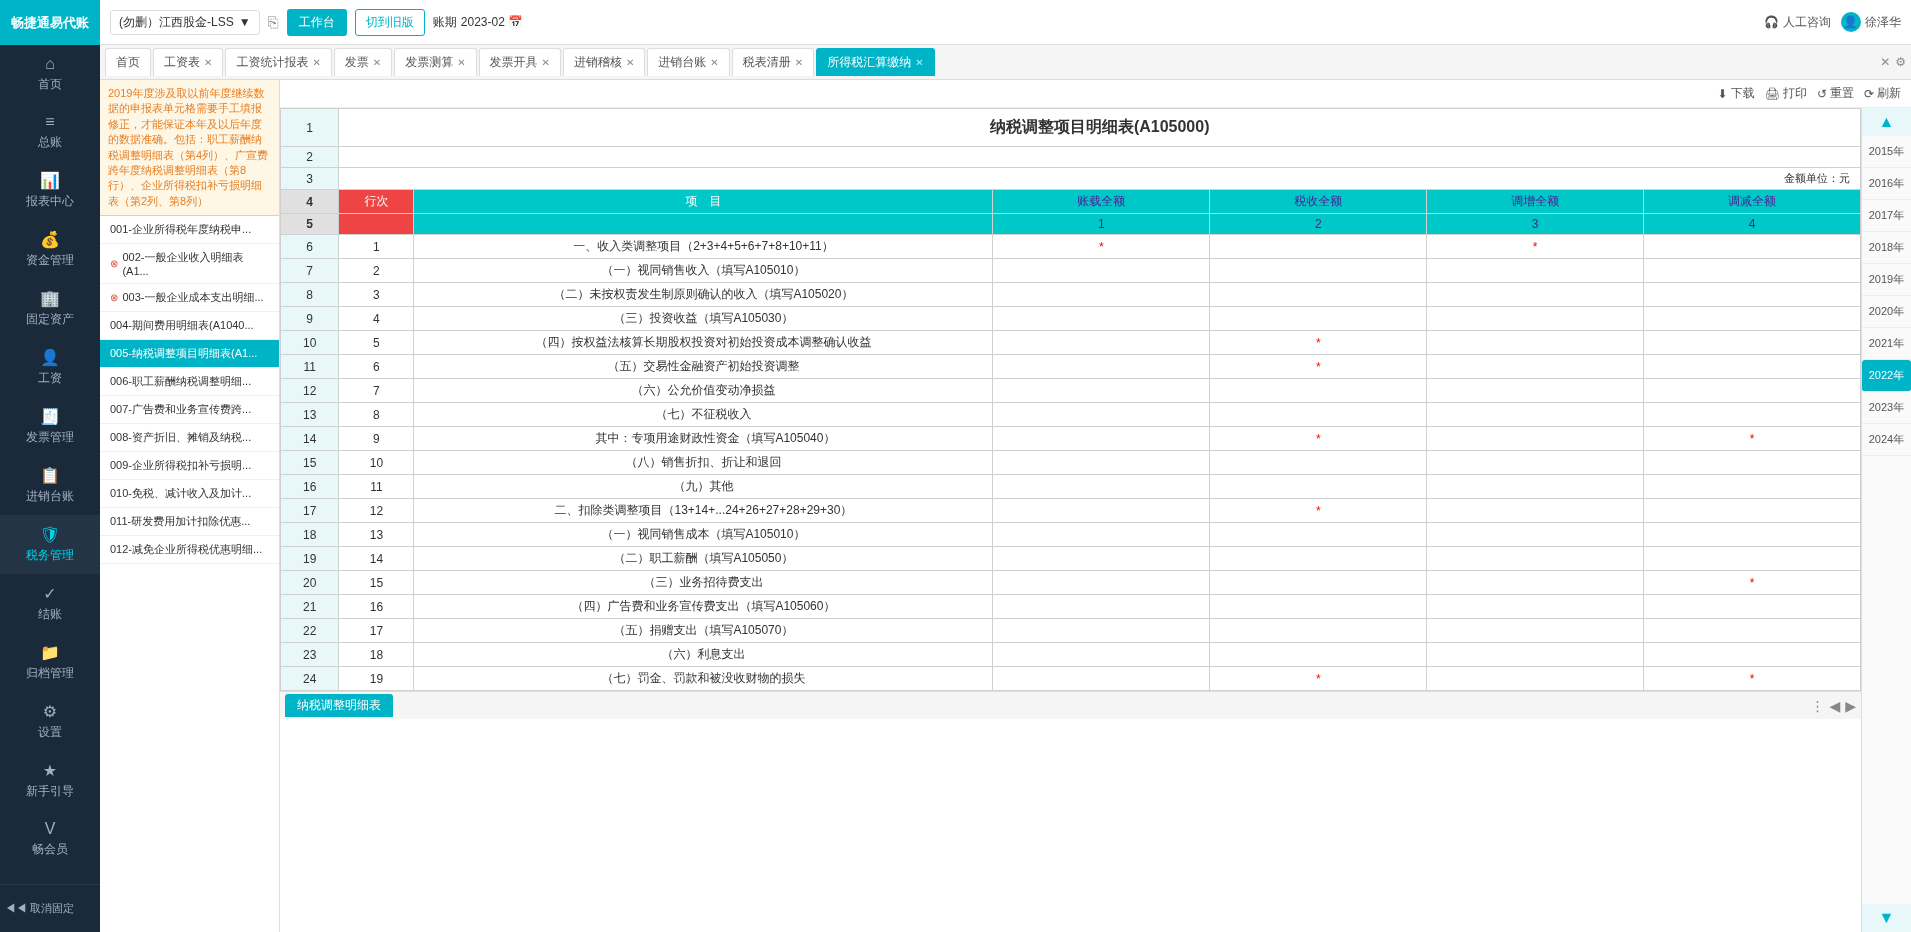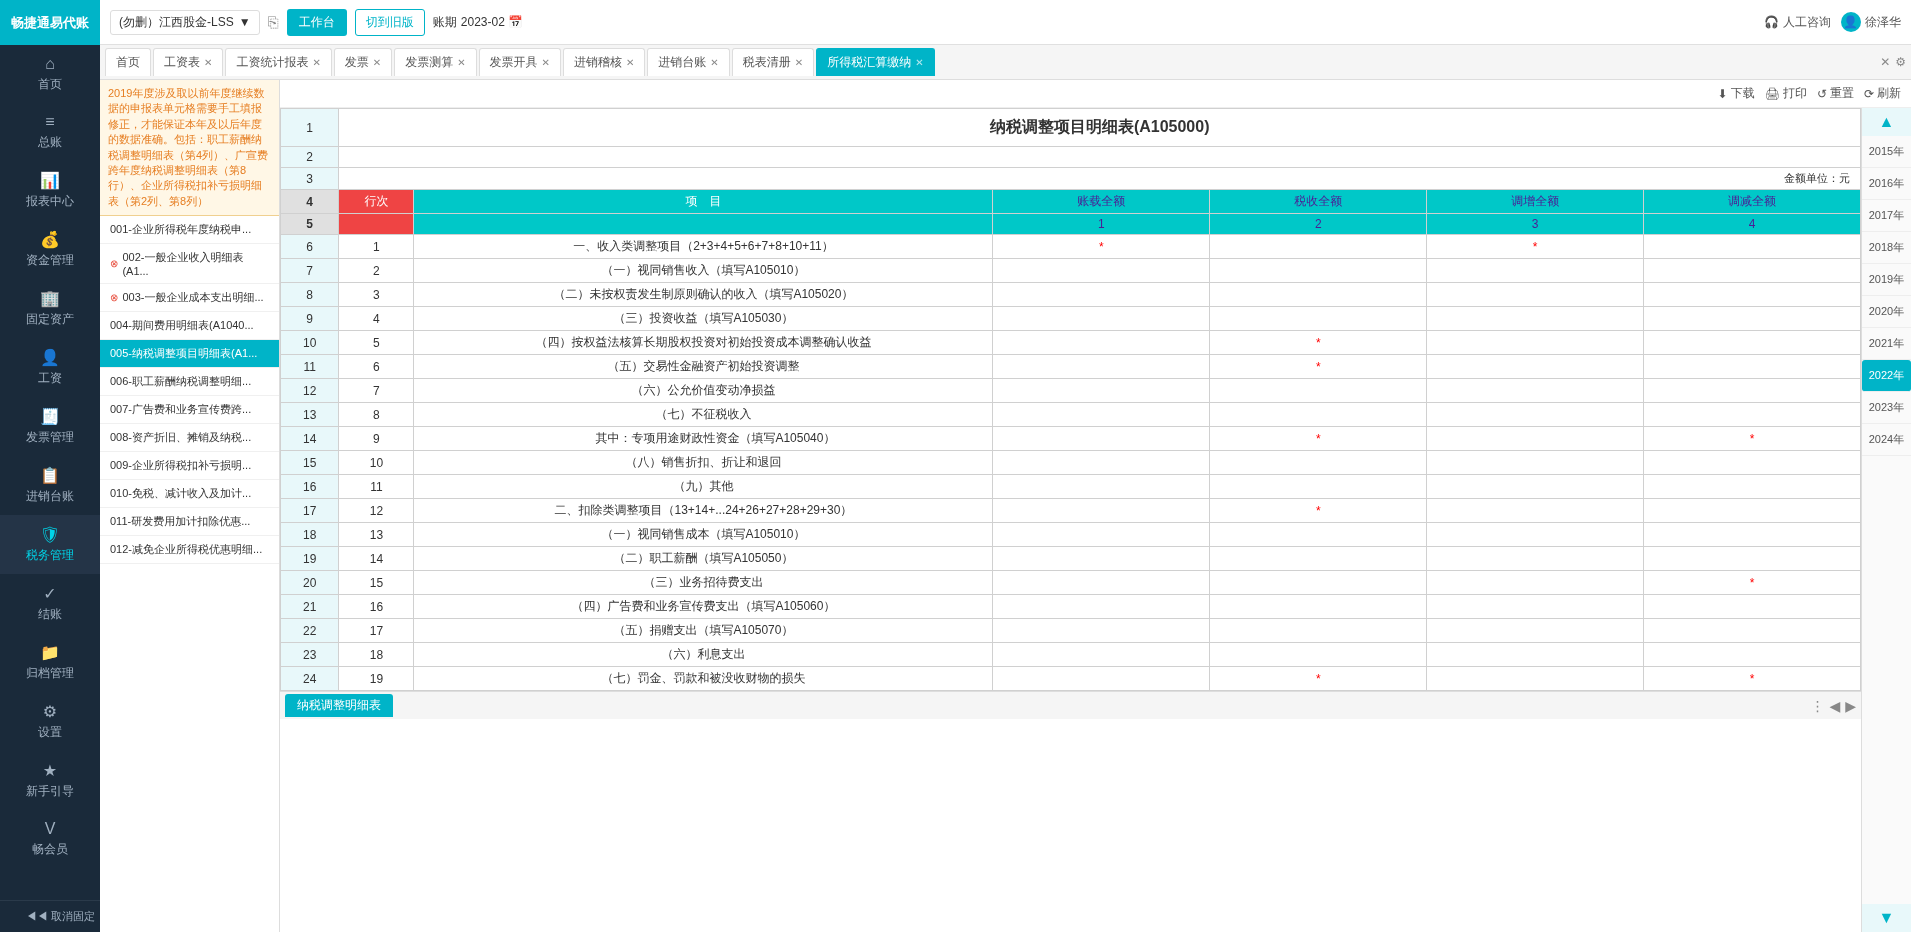--- a/index.html
+++ b/index.html
@@ -41,10 +41,10 @@
     .sidebar-bottom {
       margin-top: auto;
       border-top: 1px solid #2a3a4a;
-      padding: 8px 5px;
+      padding: 16px 5px;
       color: #a0b0c0;
       font-size: 11px;
-      text-align: right;
+      text-align: left;
       cursor: pointer;
     }
 

